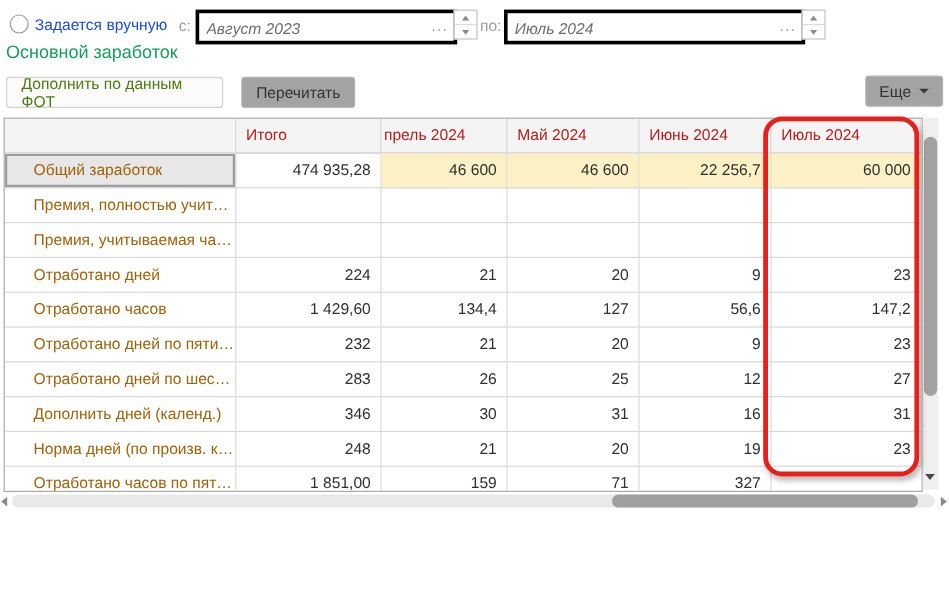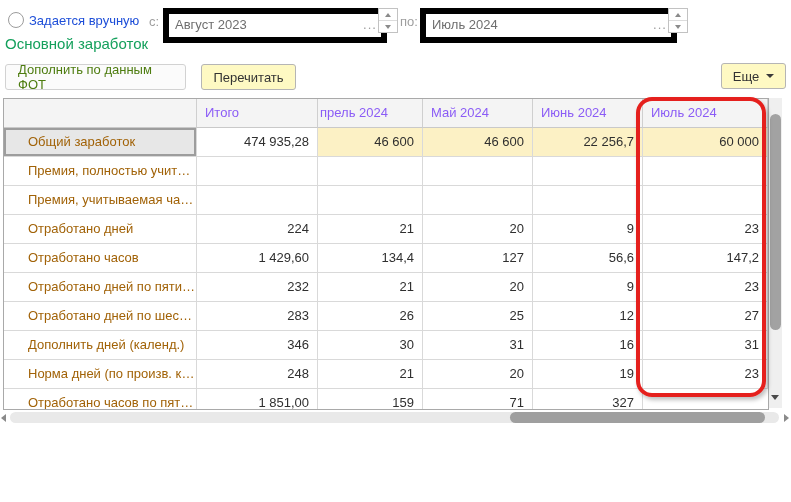--- a/index.html
+++ b/index.html
@@ -13,7 +13,7 @@
   .field-label{color:#9e9e9e;}
   .lbl-from{left:149px;top:14px;}
   .lbl-to{left:400px;top:14px;}
-  .field{height:23px;border:6px solid #000000;background:#fff;display:flex;align-items:flex-start;}
+  .field{height:23px;border:3px solid #000000;background:#fff;display:flex;align-items:flex-end;font-style:italic;}
   .field .val{flex:1;padding:0 6px;color:#6e6e6e;border:none;outline:none;background:transparent;
               font:inherit;height:21px;min-width:0;}
   .field .dots{width:22px;text-align:center;color:#9e9e9e;letter-spacing:1px;cursor:pointer;

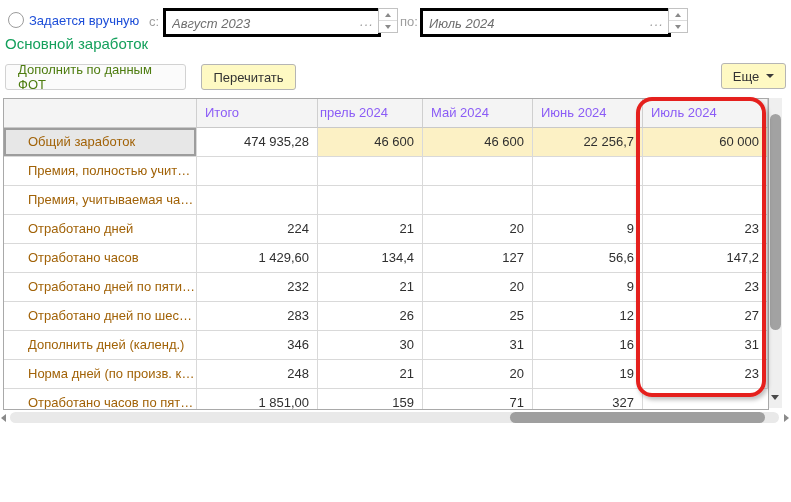--- a/index.html
+++ b/index.html
@@ -34,7 +34,7 @@
   .title{left:5px;top:35px;font-size:15px;color:var(--green,#14a05c);}
 
   
-  .btn{position:absolute;height:26px;border:1px solid #b5b5b5;border-radius:3px;background:#fef9c3;
+  .btn{position:absolute;height:26px;border:1px solid #b5b5b5;border-radius:3px;background:#a3a3a3;
        color:#333;font:inherit;display:flex;align-items:center;justify-content:center;cursor:pointer;
        padding:0 12px;box-sizing:border-box;}
   .btn.disabled{color:#4d7c0f;border-color:#d2d2d2;background:#fbfbfb;}

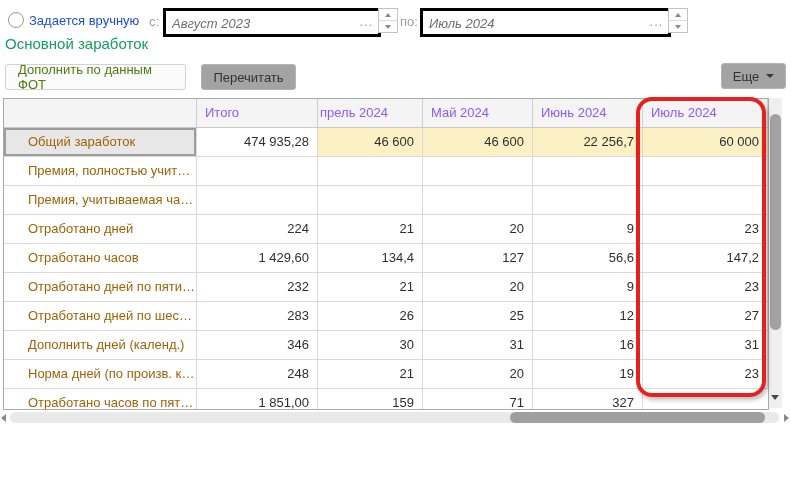--- a/index.html
+++ b/index.html
@@ -51,7 +51,7 @@
   .grid > div{box-sizing:border-box;border-right:1px solid #d9d9d9;border-bottom:1px solid #d9d9d9;
               line-height:28px;white-space:nowrap;overflow:hidden;}
   .grid .th{background:#f4f4f4;border-right-color:#cfcfcf;border-bottom-color:#c9c9c9;
-            padding-left:8px;color:#8b5cf6;}
+            padding-left:8px;color:#b91c1c;}
   .grid .th:nth-child(3){padding-left:2px;}
   .grid .td.label{padding-left:24px;color:#a16207;text-overflow:ellipsis;}
   .grid .td.num{text-align:right;padding-right:8px;color:#2f2f2f;}

